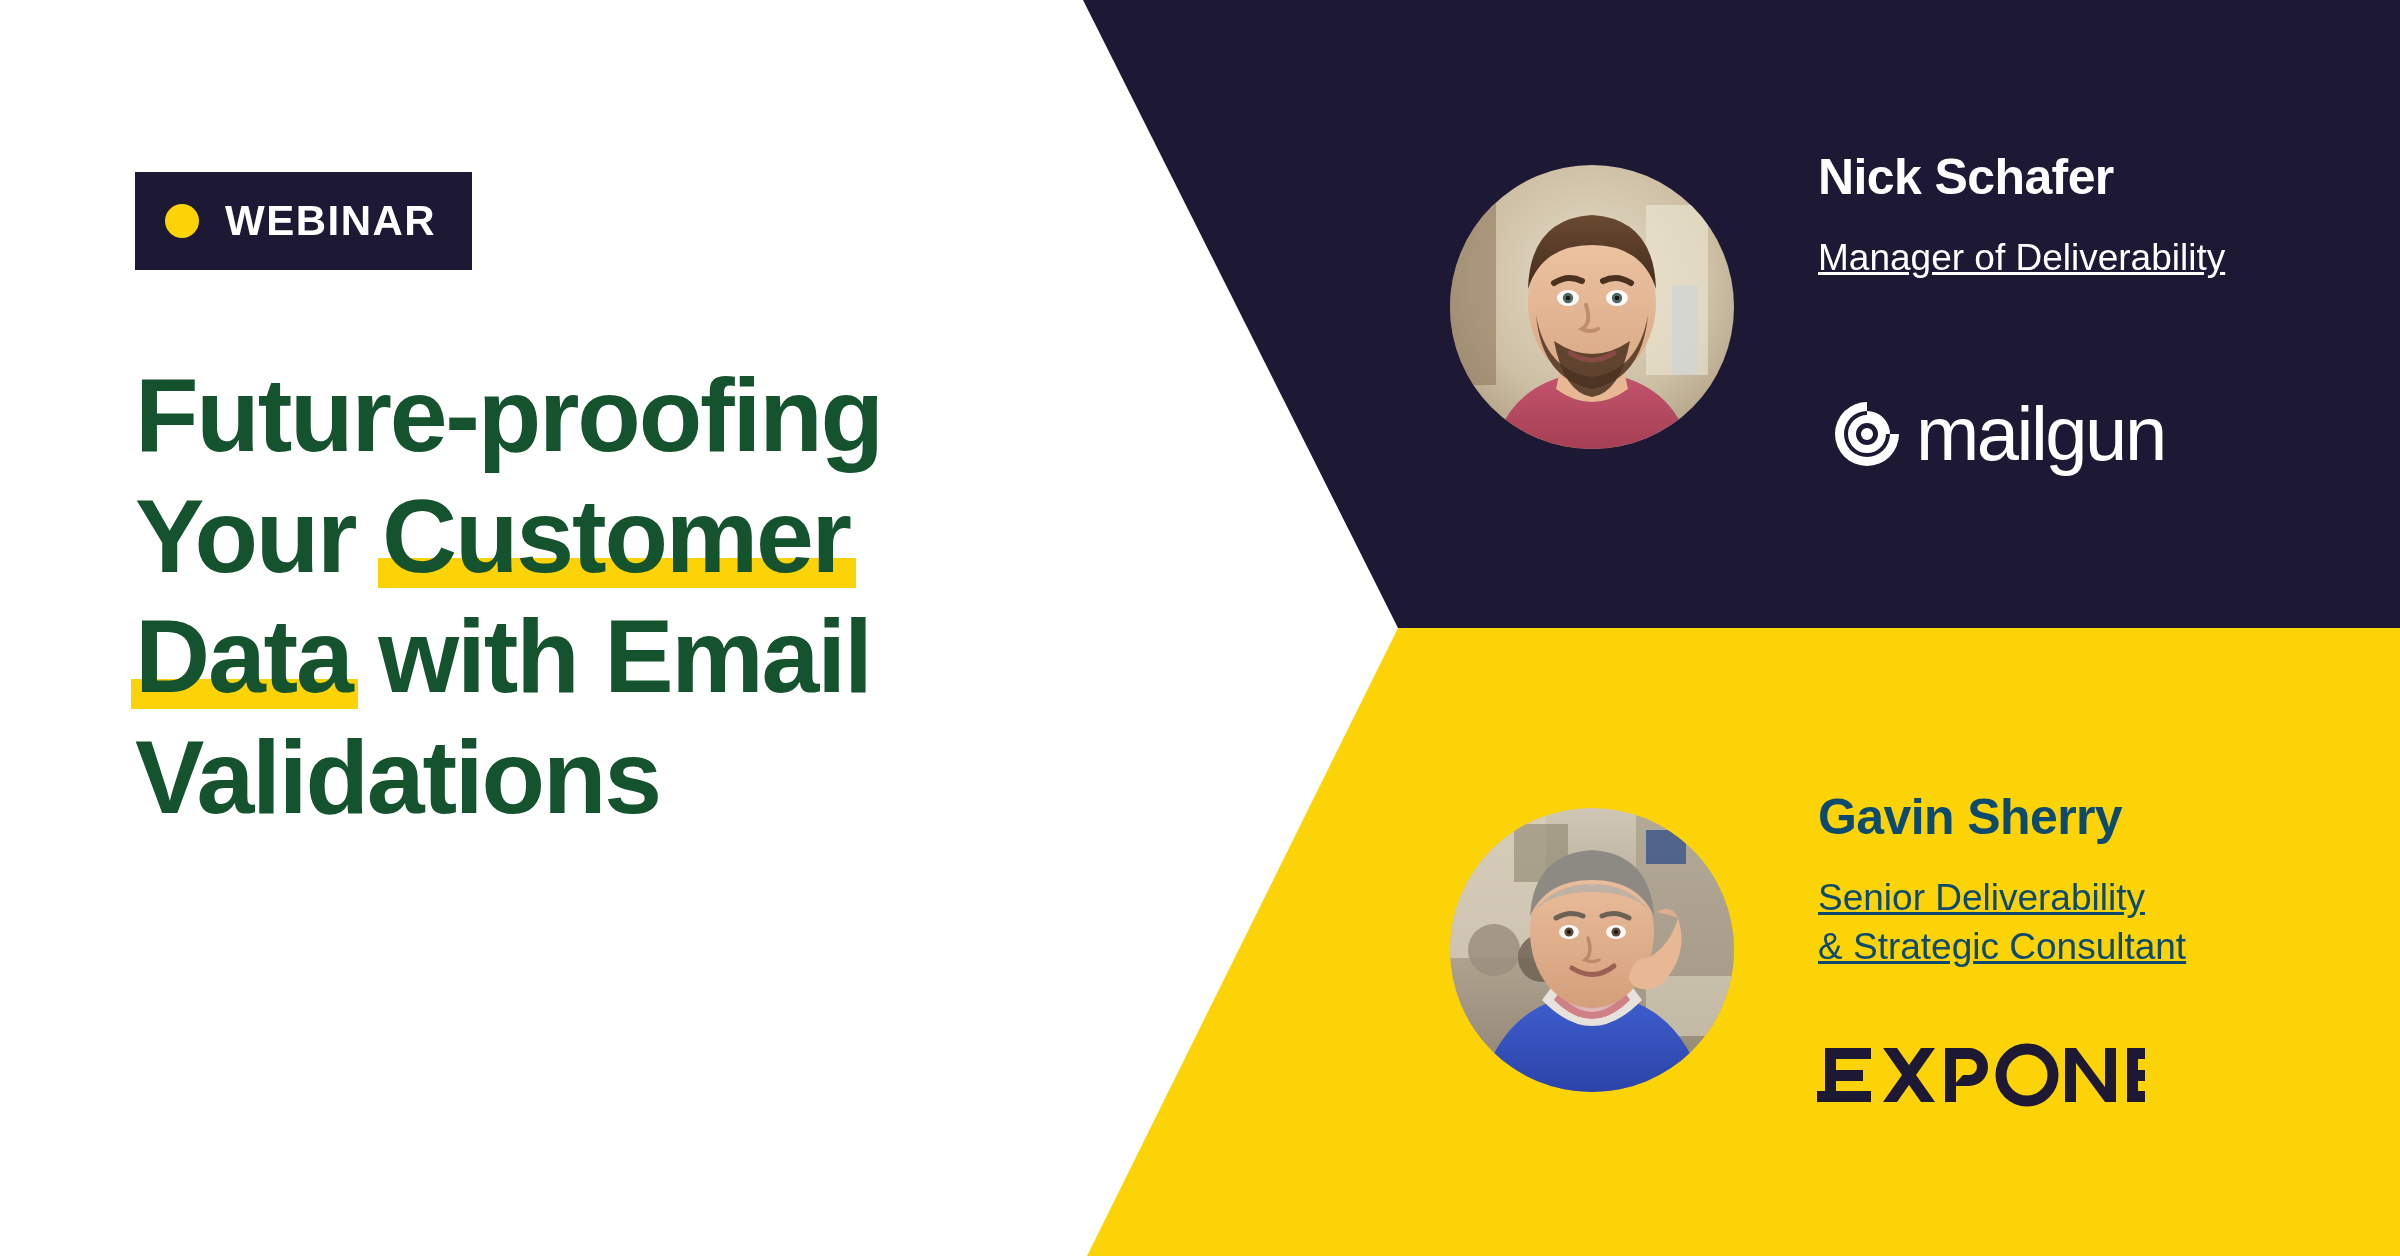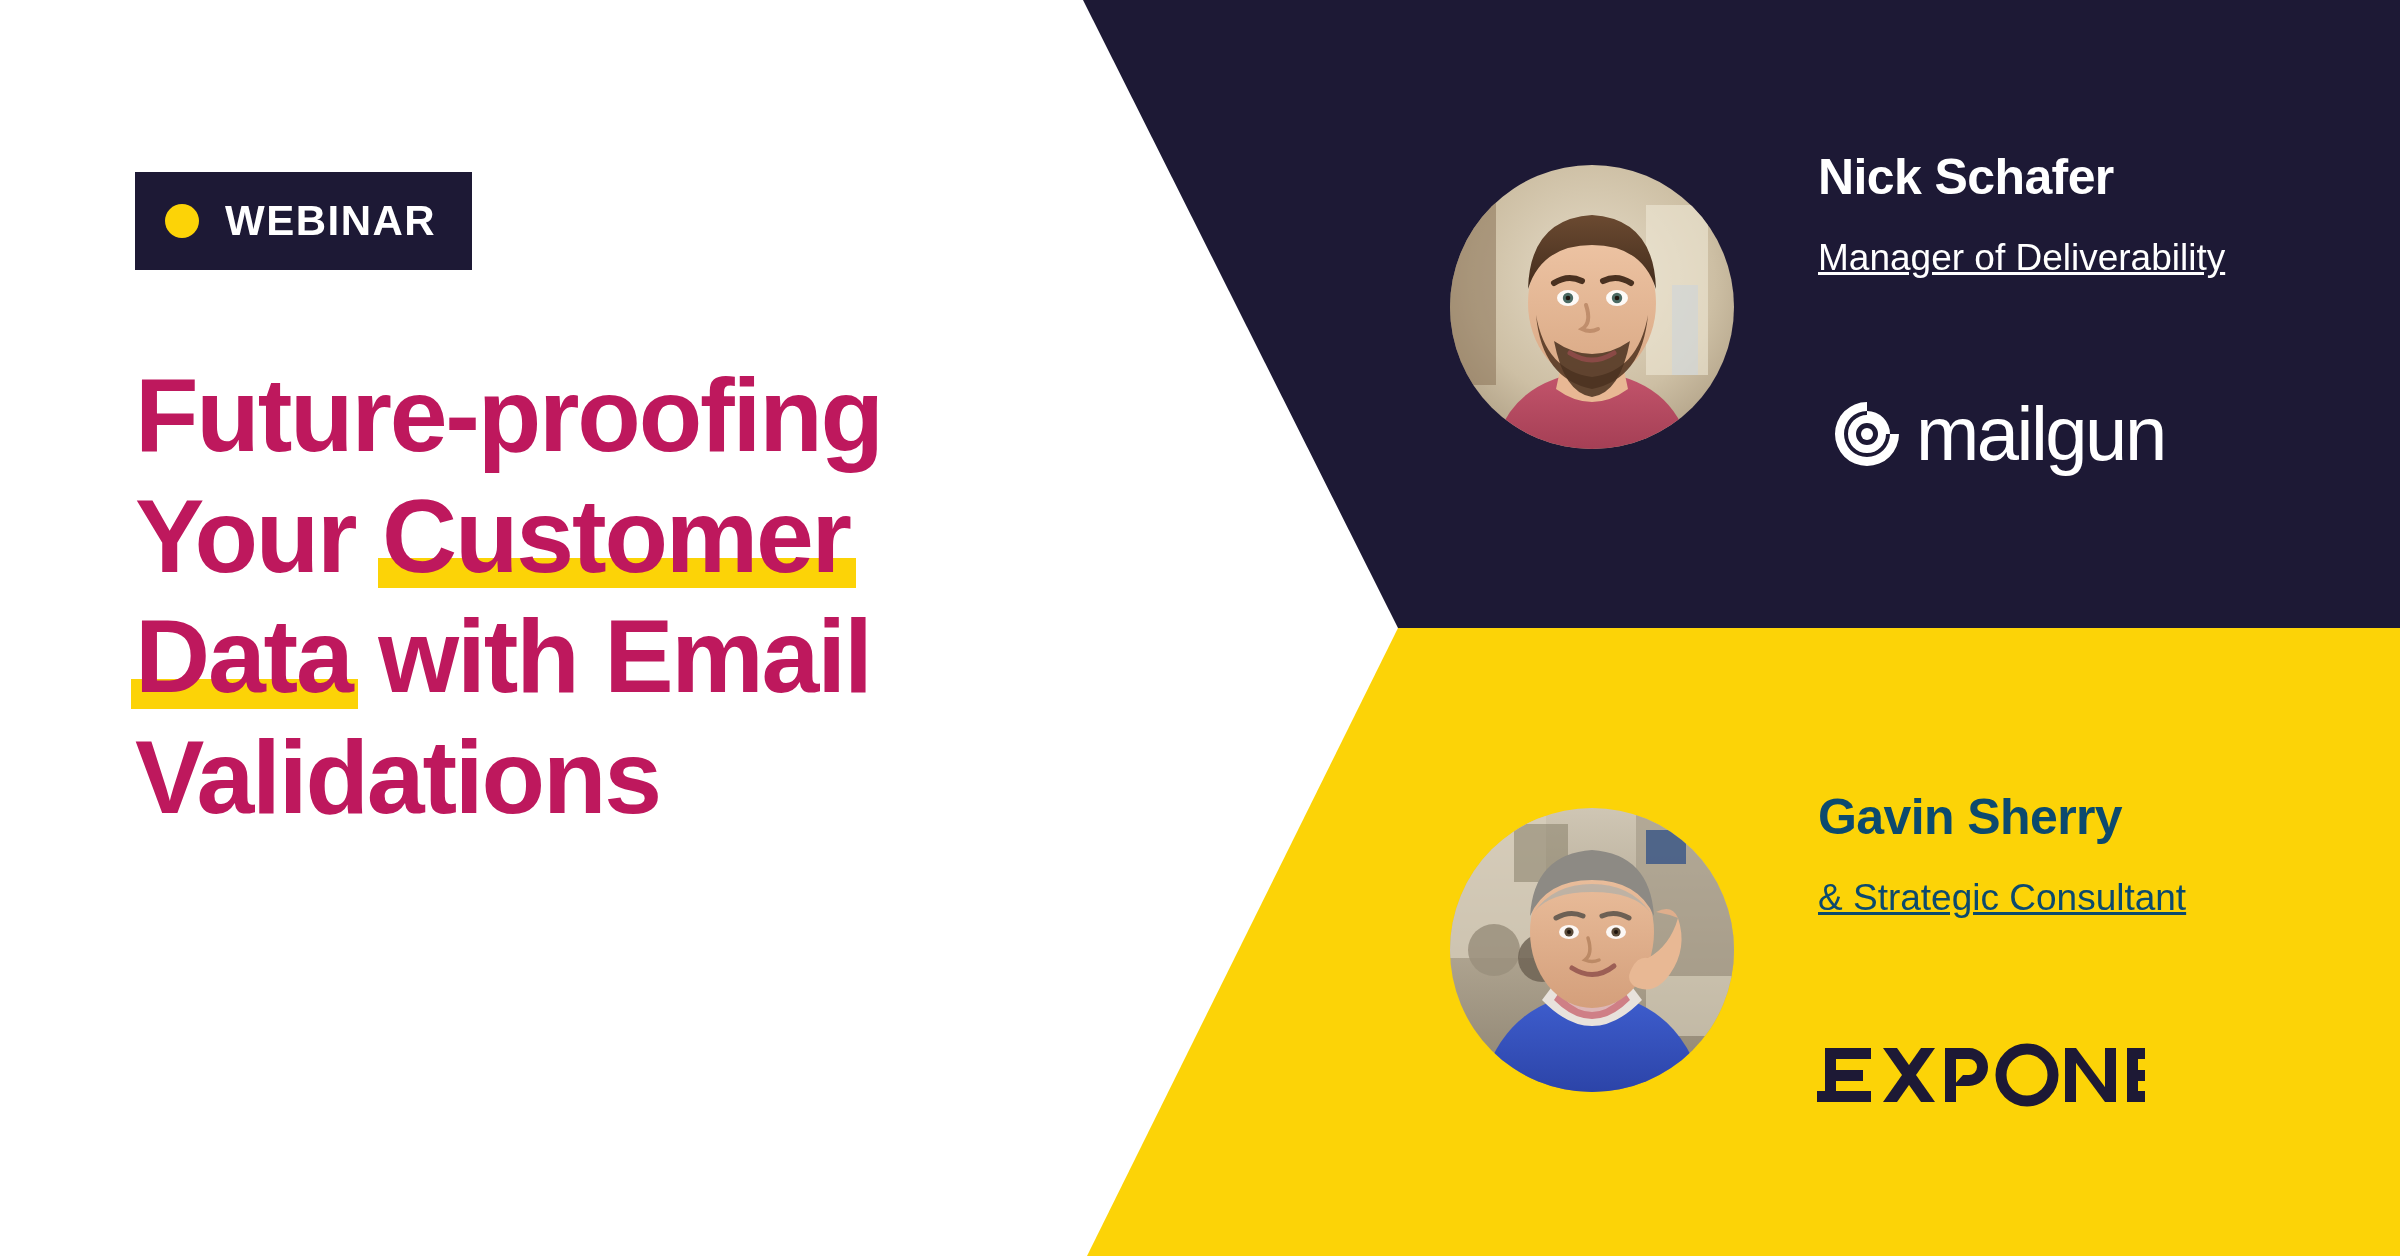--- a/index.html
+++ b/index.html
@@ -83,7 +83,7 @@
     left: 0;
     top: 355px;
     width: 900px;
-    color: #be185d;
+    color: #14532d;
     font-size: 104px;
     font-weight: bold;
     line-height: 1.16;

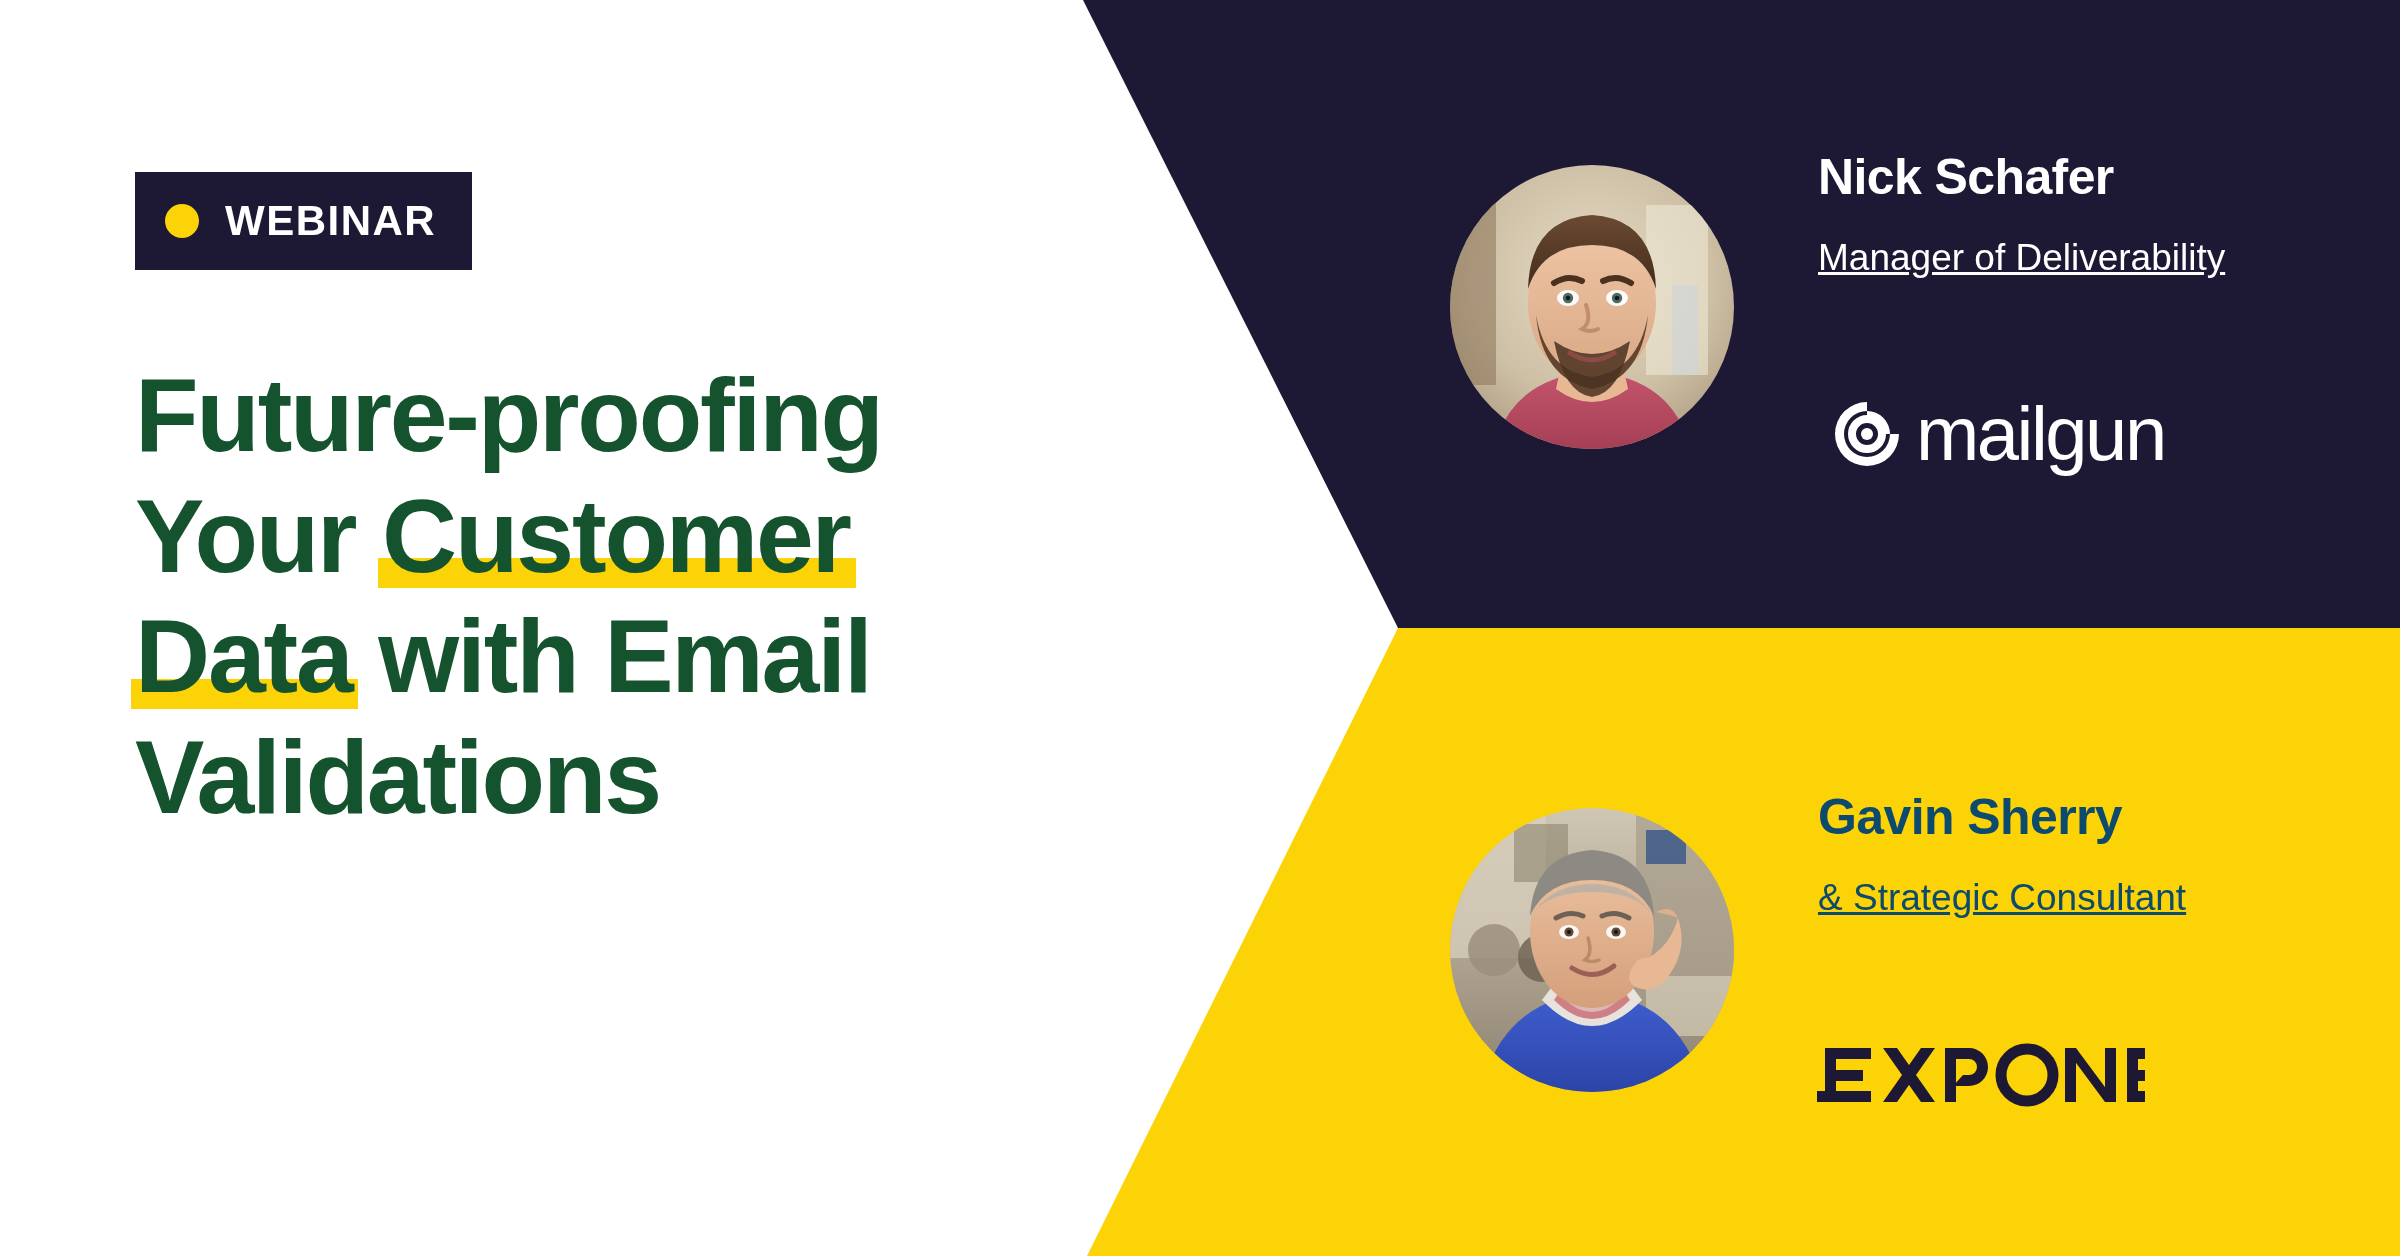--- a/index.html
+++ b/index.html
@@ -328,6 +328,7 @@
     <div class="speaker-text">
       <div class="speaker-name">Gavin Sherry</div>
       <div class="speaker-role">
+        <span>Senior Deliverability</span>
         <span>&amp; Strategic Consultant</span>
       </div>
     </div>

